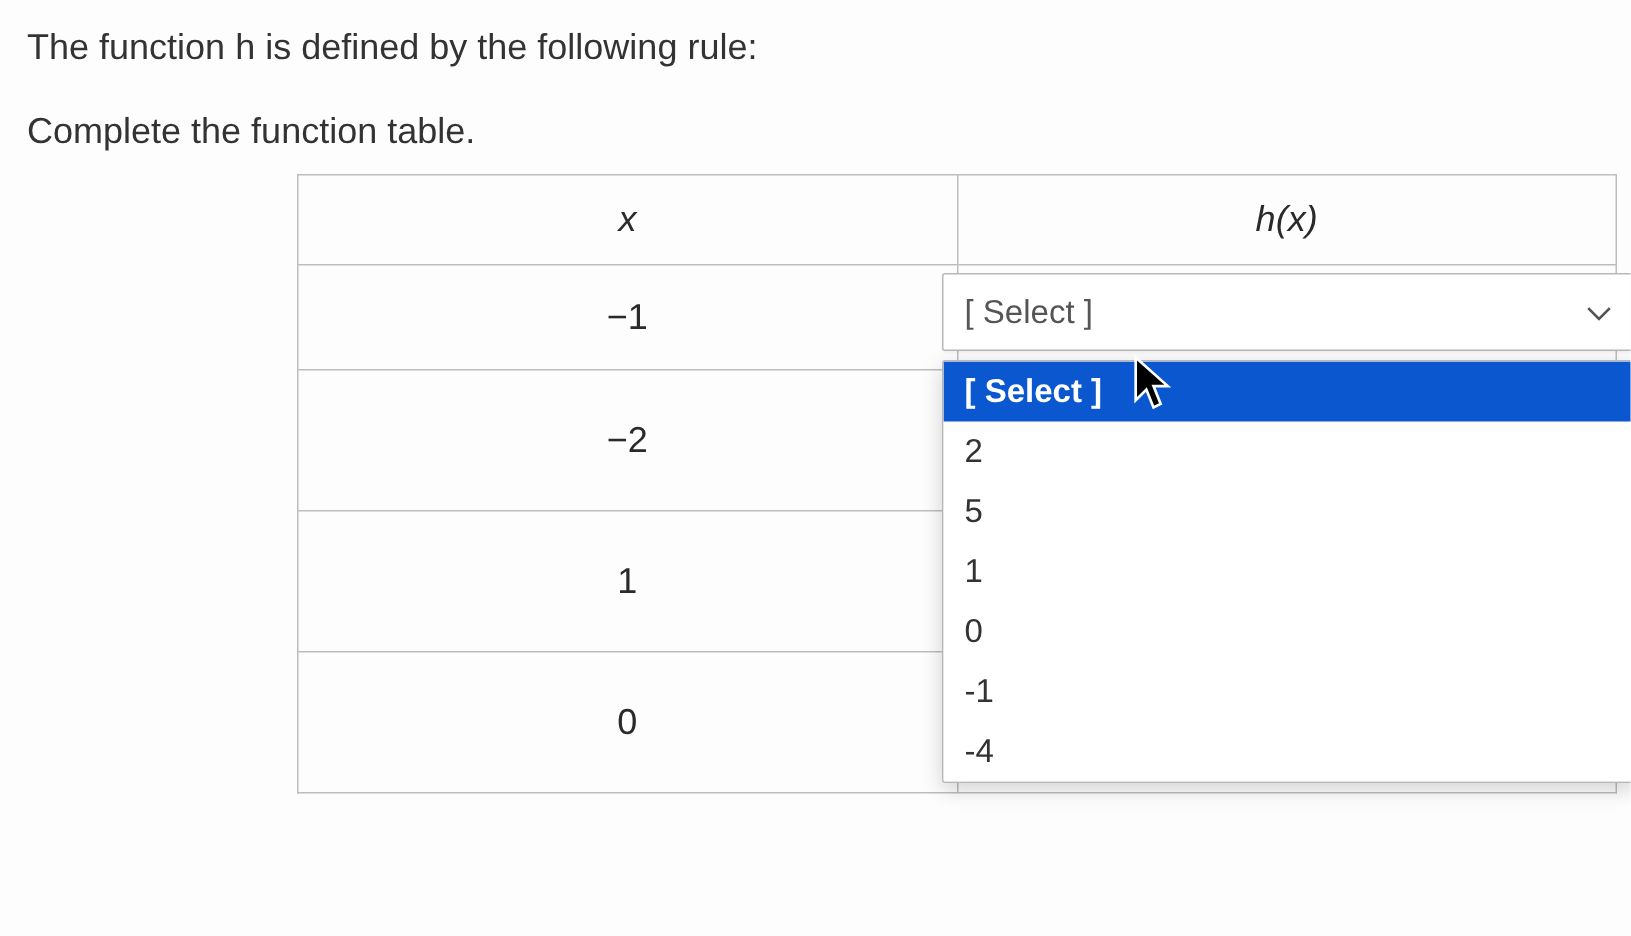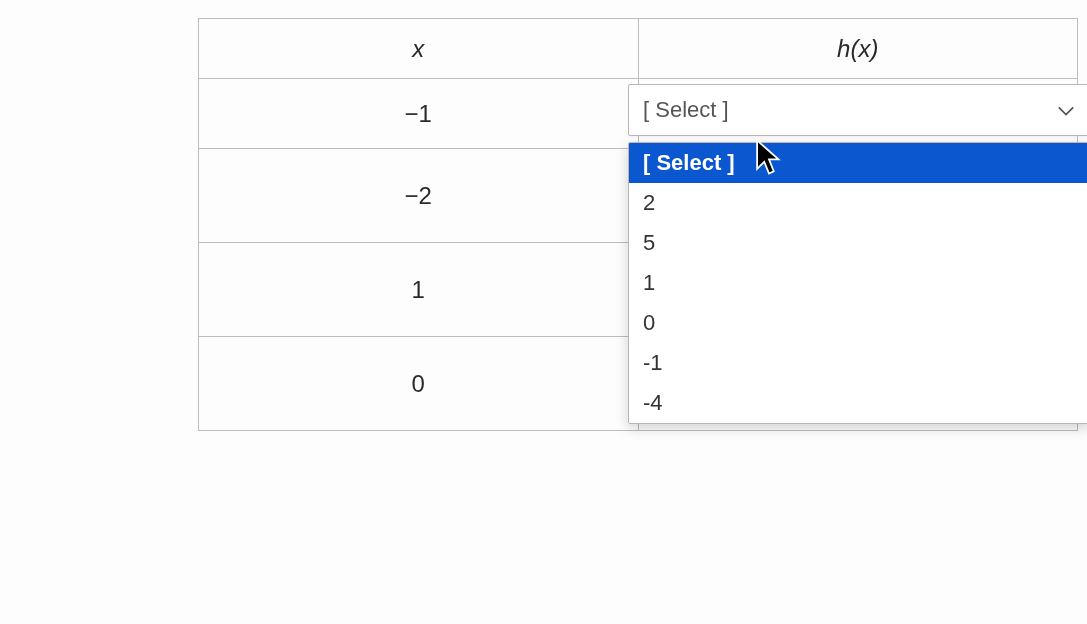--- a/index.html
+++ b/index.html
@@ -147,6 +147,7 @@
 <body>
 
 <div class="page">
+  <p class="prompt-line">The function h is defined by the following rule:</p>
 
 
 

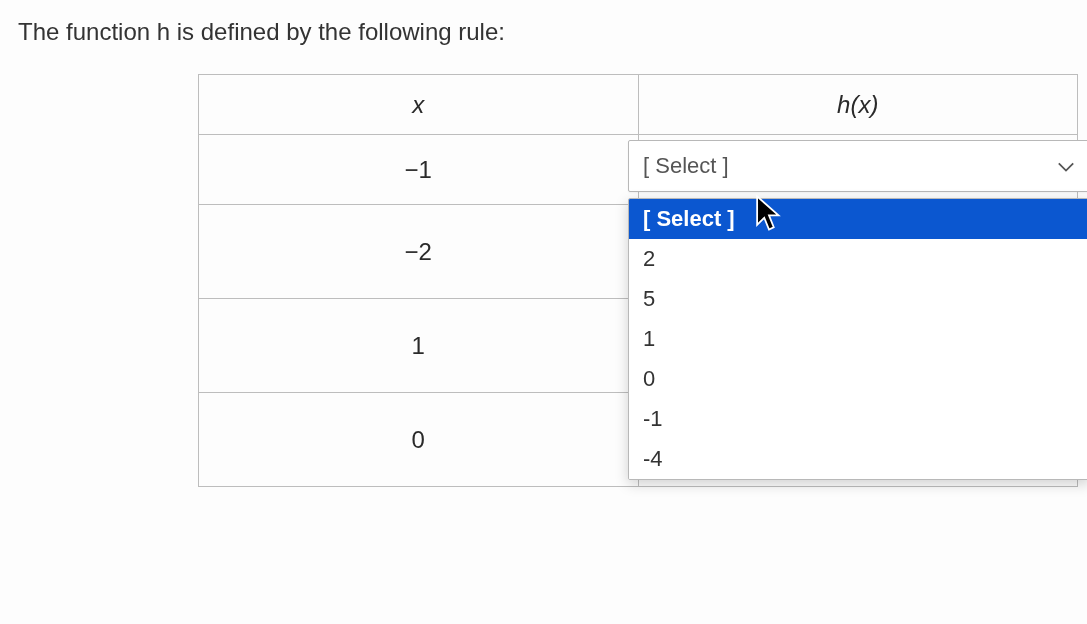--- a/index.html
+++ b/index.html
@@ -150,6 +150,7 @@
   <p class="prompt-line">The function h is defined by the following rule:</p>
 
 
+  <p class="instruction">Complete the function table.</p>
 
   <div class="table-wrap">
     <table class="func-table">

